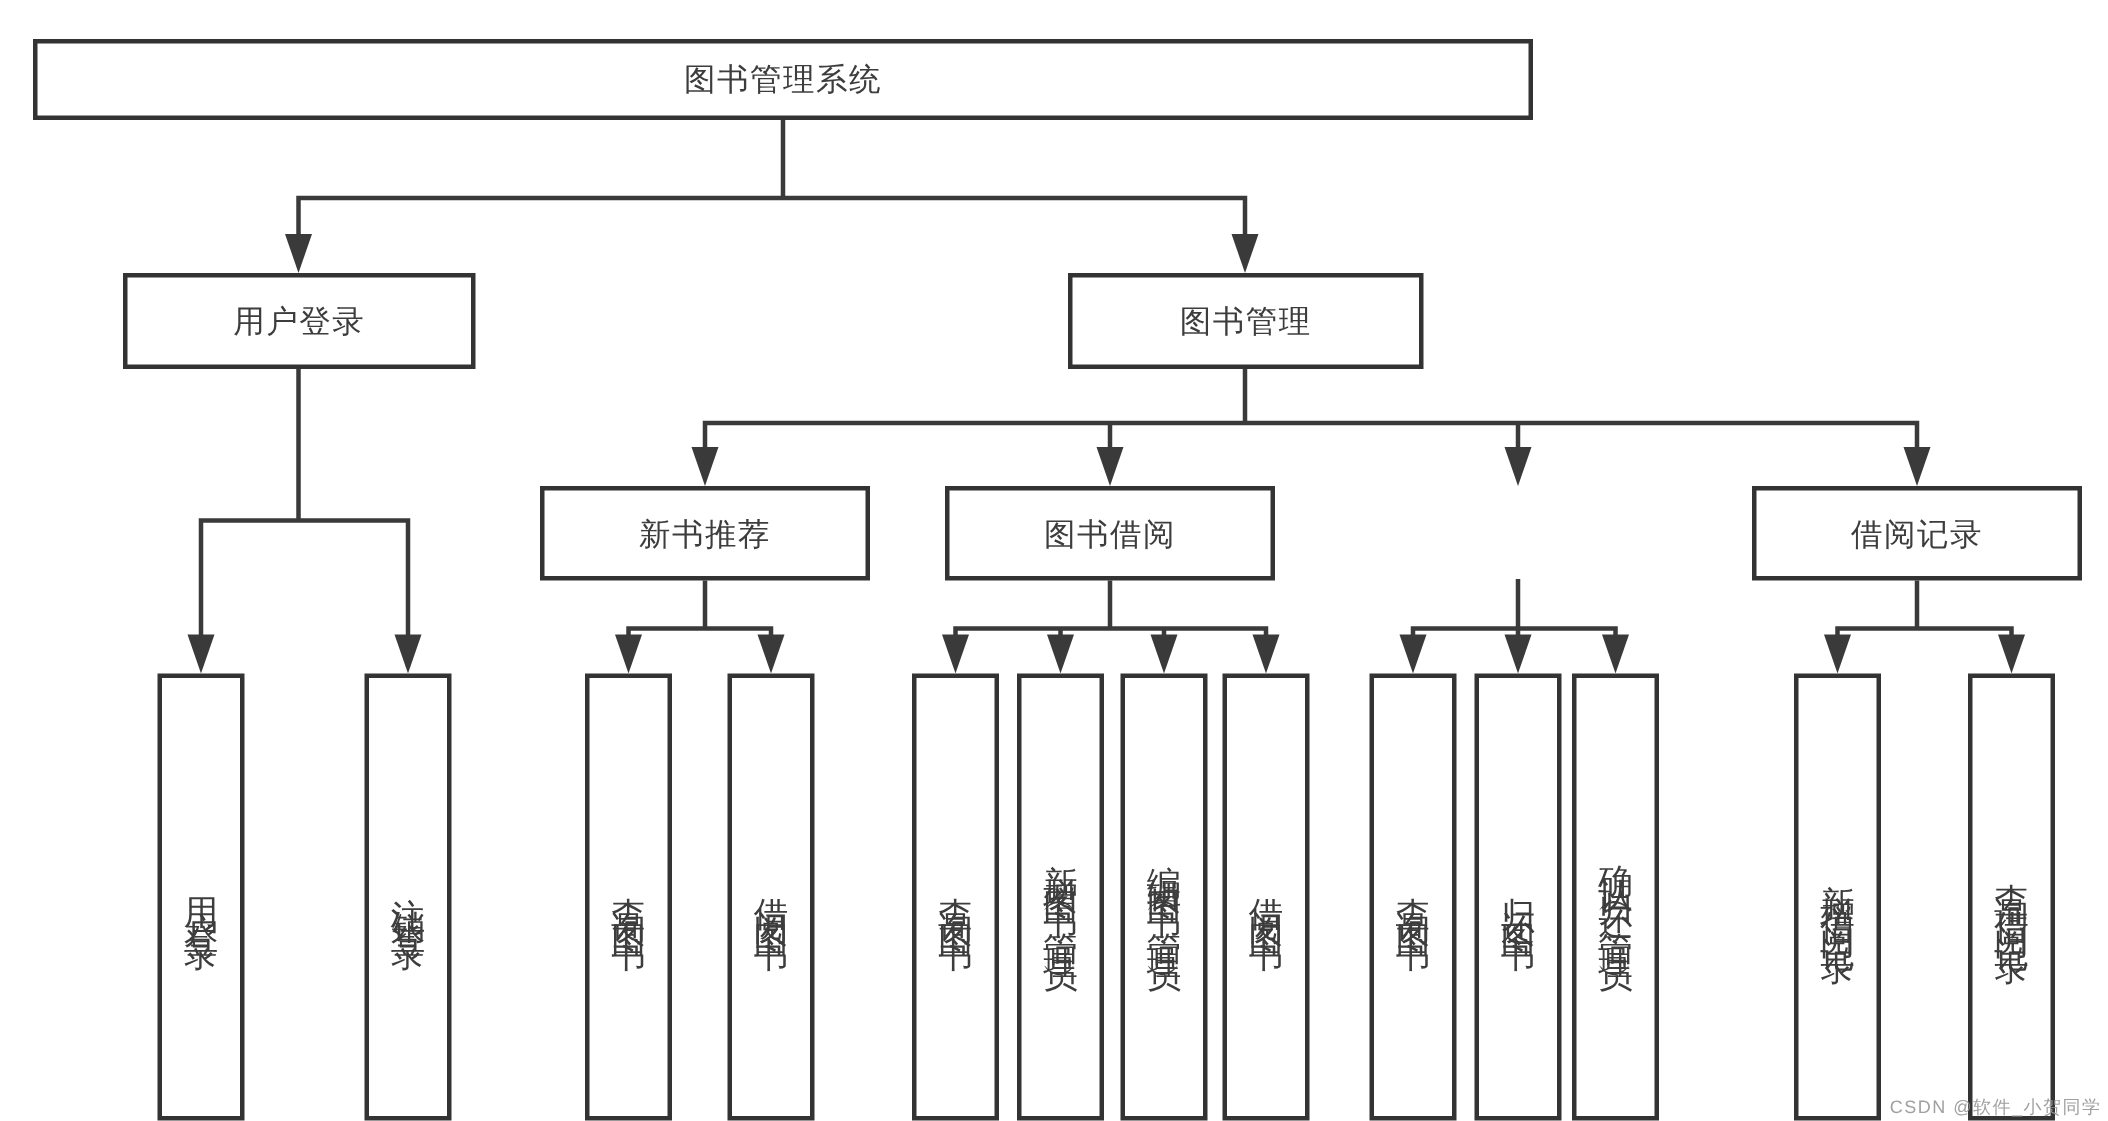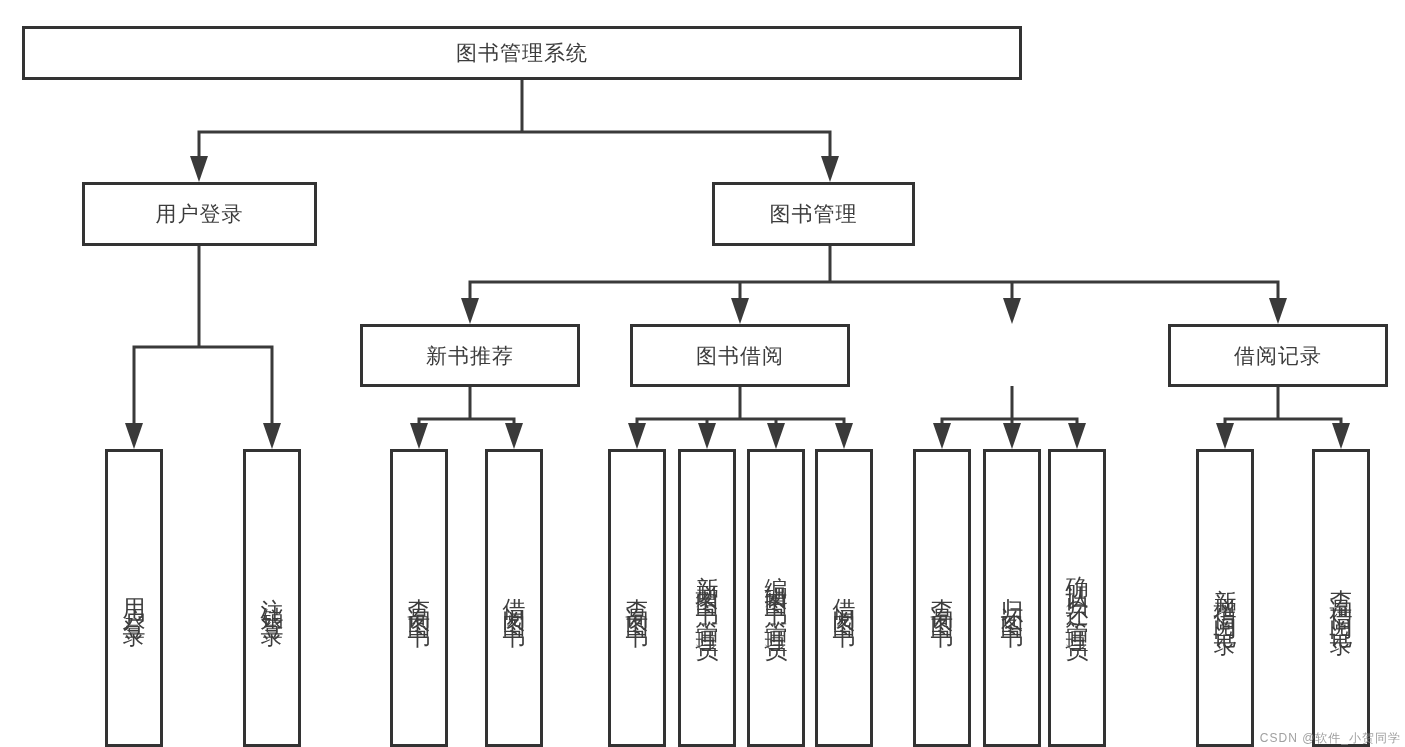--- a/index.html
+++ b/index.html
@@ -91,7 +91,7 @@
   <div class="node h" style="left:82px;top:170px;width:235px;height:64px">
     <span>用户登录</span>
   </div>
-  <div class="node h" style="left:712px;top:170px;width:203px;height:64px">
+  <div class="node h" style="left:712px;top:170px;width:237px;height:64px">
     <span>图书管理</span>
   </div>
 

